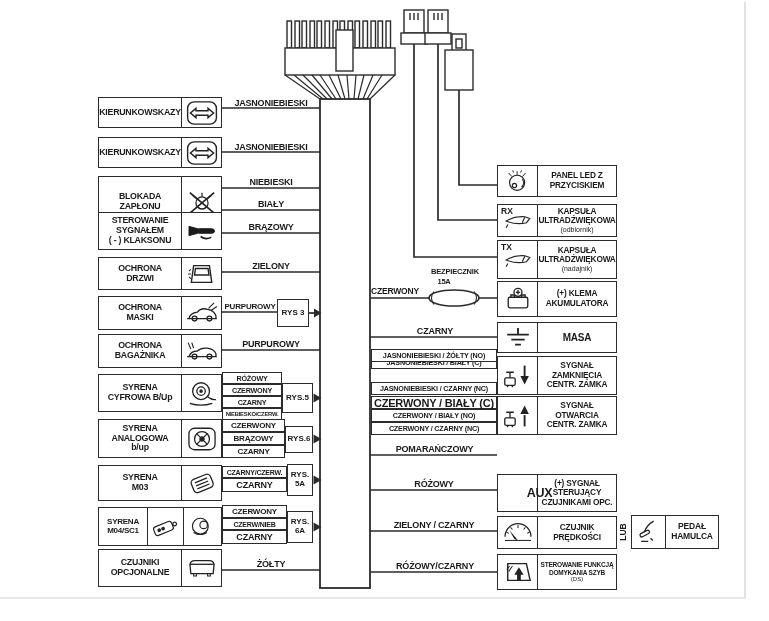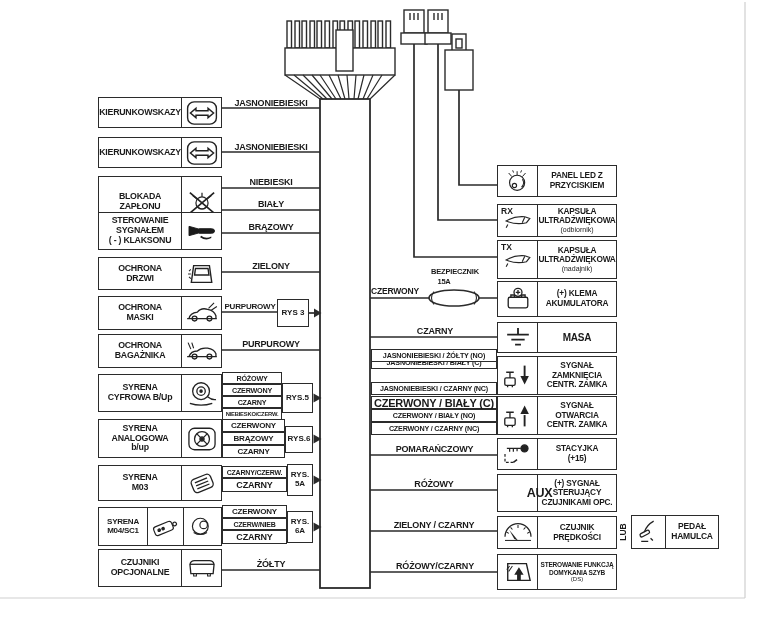--- a/index.html
+++ b/index.html
@@ -391,20 +391,6 @@
 OTWARCIA
 CENTR. ZAMKA</span></div>
   </div>
-  <div class="rmod" style="top:438px;height:32px">
-    <div class="ric">
-        <svg width="34" height="26" viewBox="0 0 36 28">
-          <g fill="none" stroke="#222" stroke-width="1.3">
-            <path d="M4,14 v9 h9" stroke-dasharray="3,2"></path>
-            <path d="M13,23 l4,-3" stroke-width="1.6"></path>
-            <path d="M6,8 h15 M9,8 v3.5 M13,8 v3.5 M17,8 v3"></path>
-            <circle cx="25" cy="8" r="3.8" fill="#222"></circle>
-          </g>
-        </svg>
-      </div>
-    <div class="rtxt"><span>STACYJKA
-(+15)</span></div>
-  </div>
   <div class="rmod" style="top:474px;height:38px">
     <div class="ric">
         <span class="auxtag">AUX</span>

